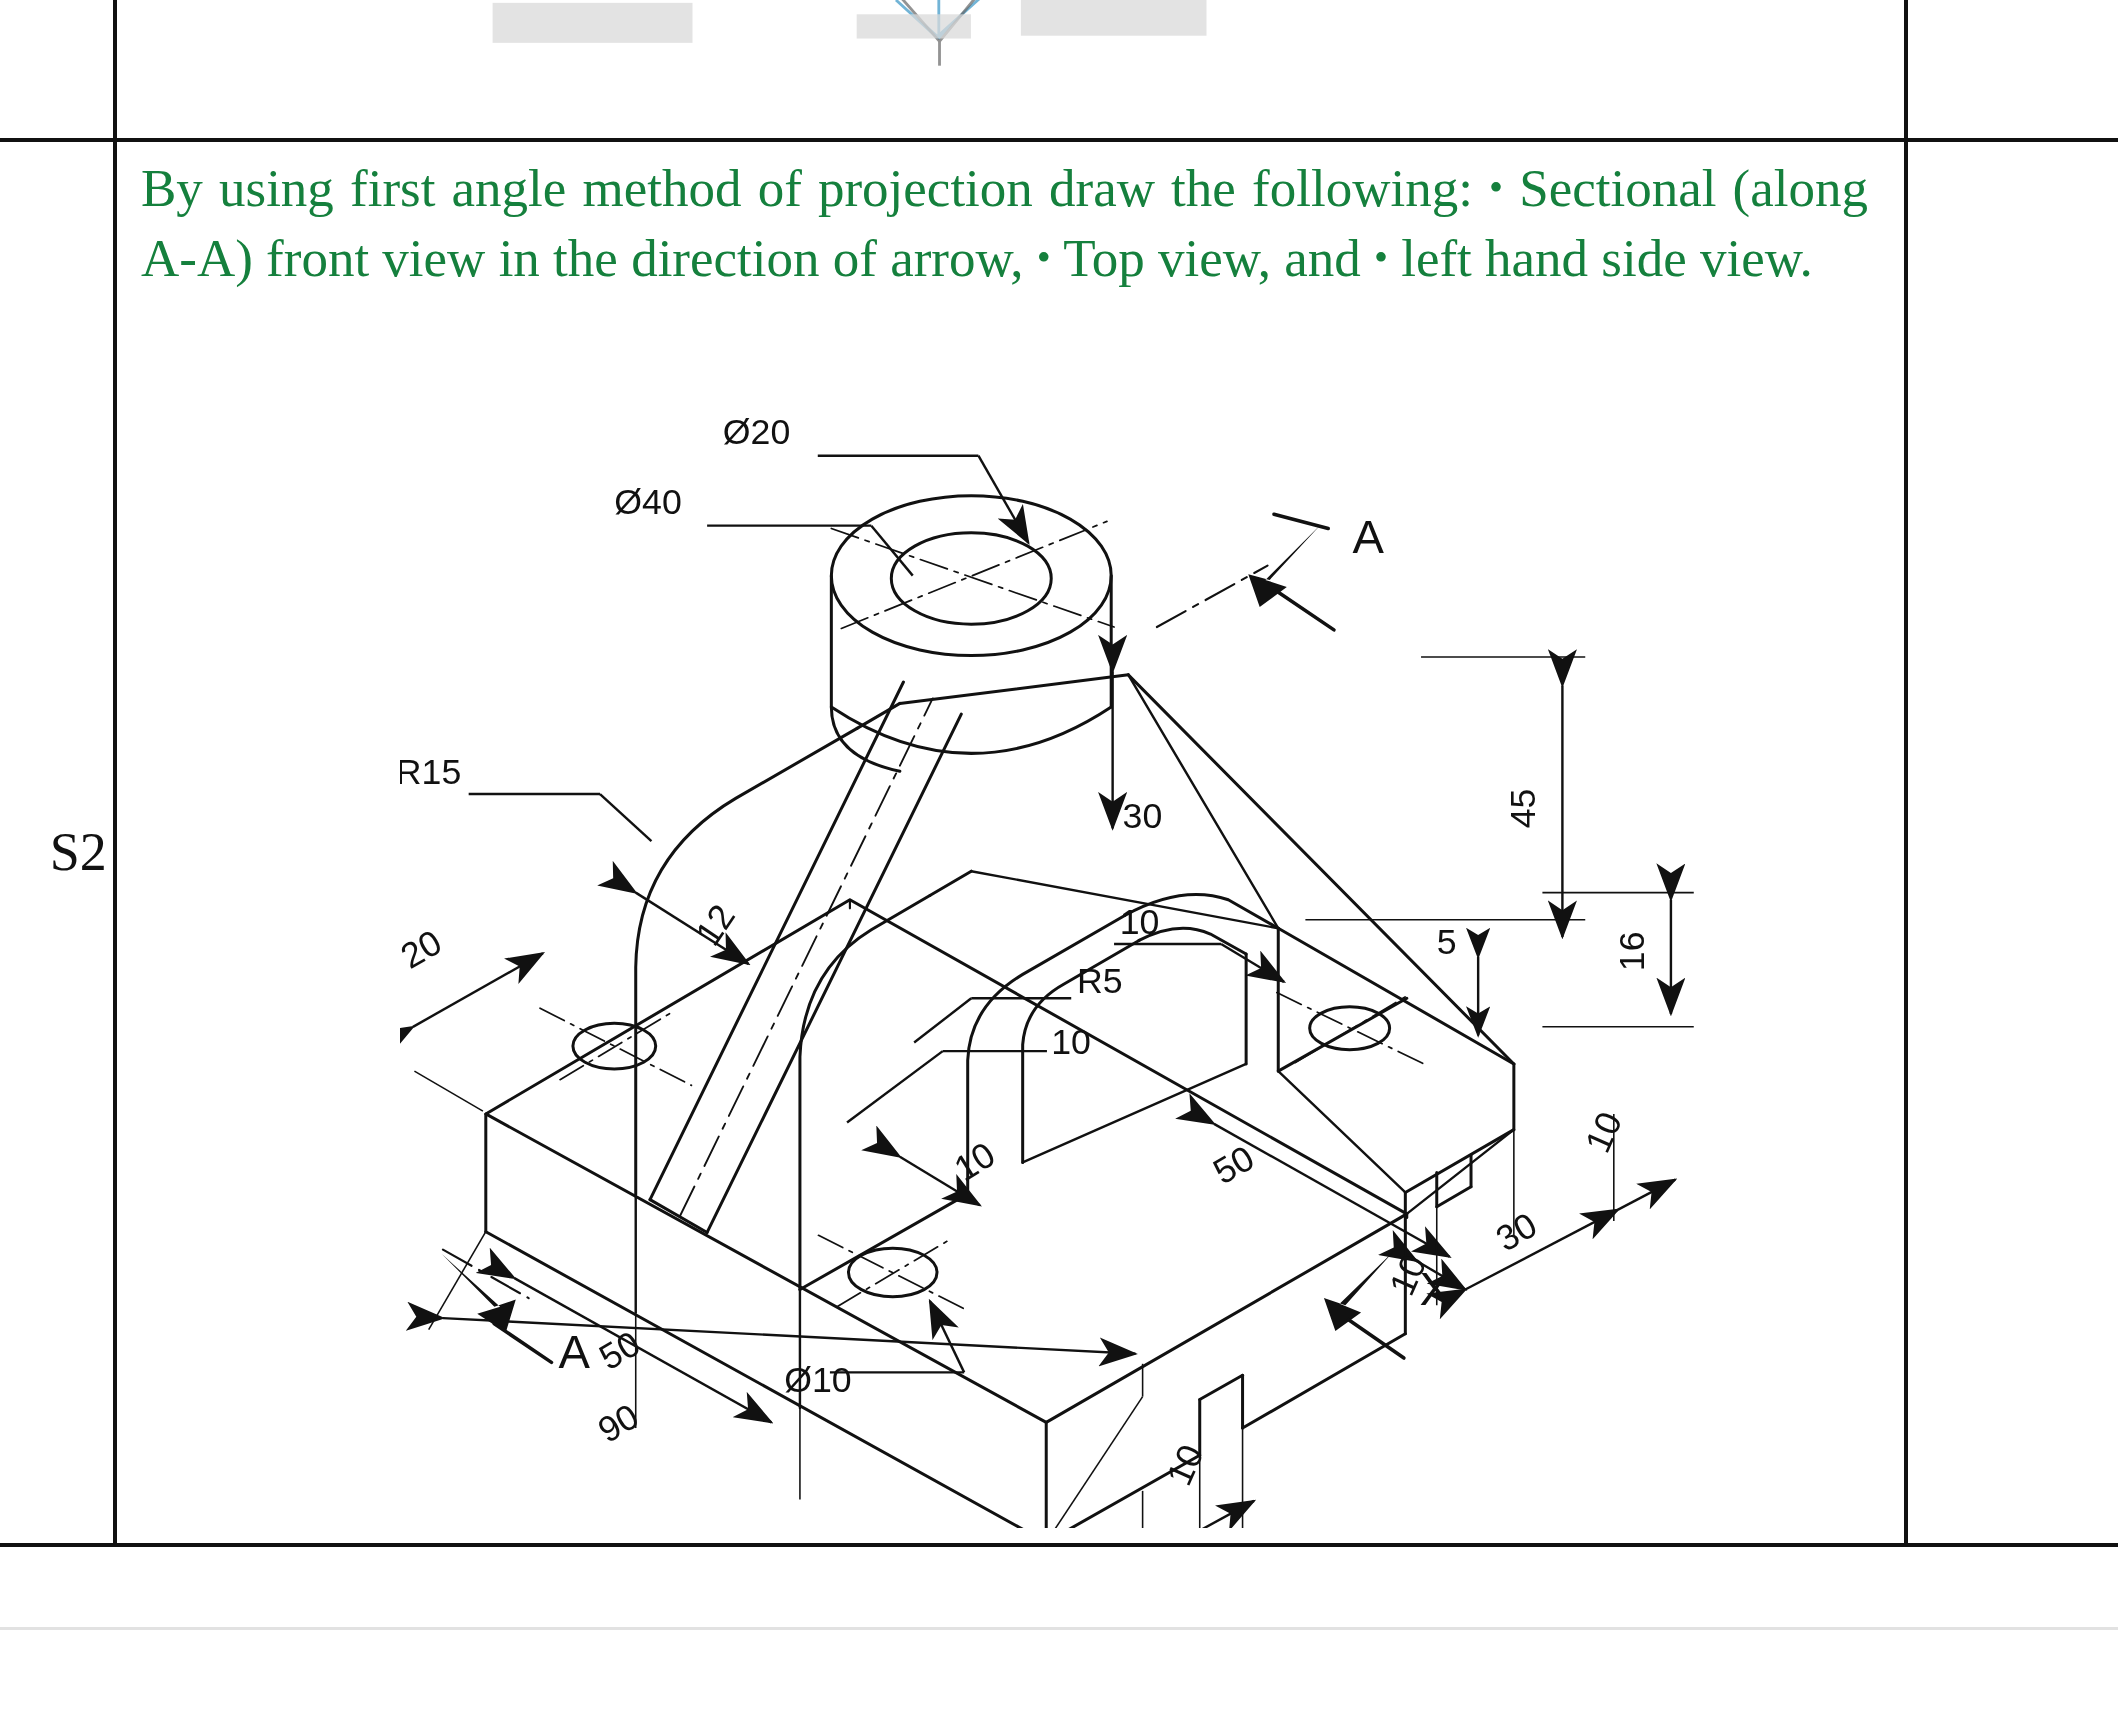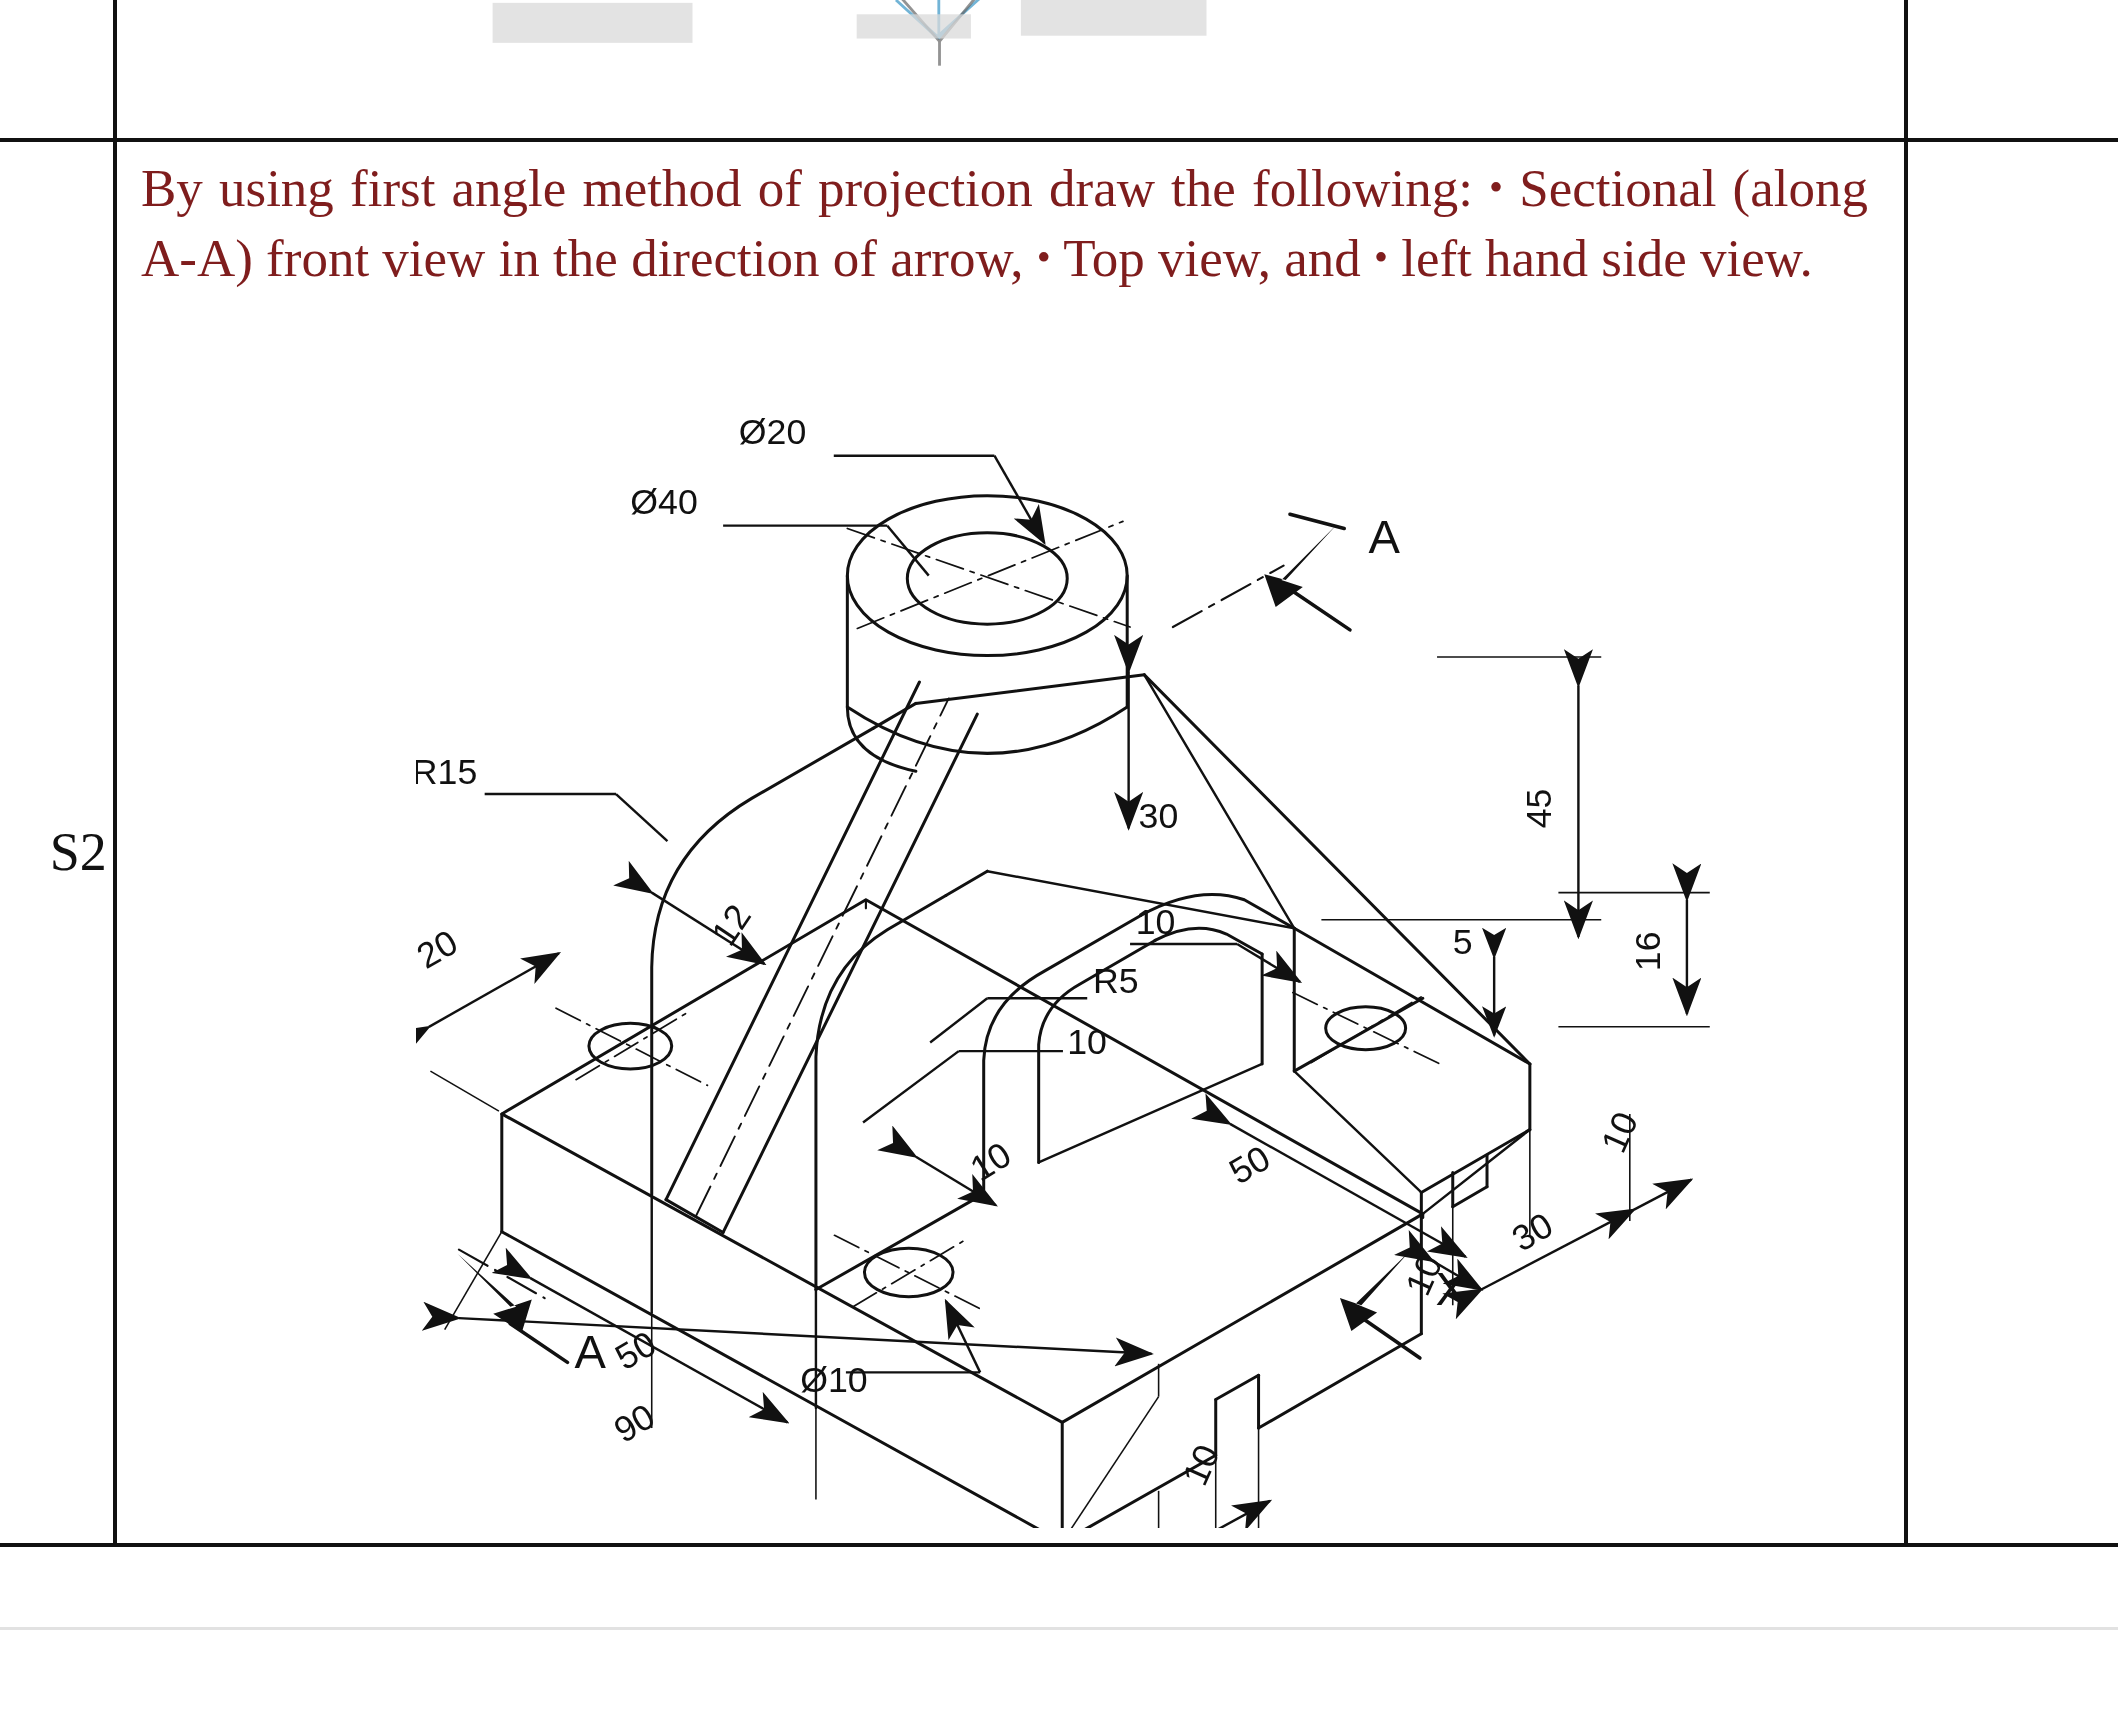--- a/index.html
+++ b/index.html
@@ -20,7 +20,7 @@
 
   
   .qtext{position:absolute;left:141px;top:153px;width:1727px;
-         font-size:53px;line-height:1.33;color:#7f1d1d;text-align:justify;
+         font-size:53px;line-height:1.33;color:#15803d;text-align:justify;
          font-family:"Liberation Serif",serif;}
   .qtext .bull{font-size:40px;vertical-align:0.12em;}
 

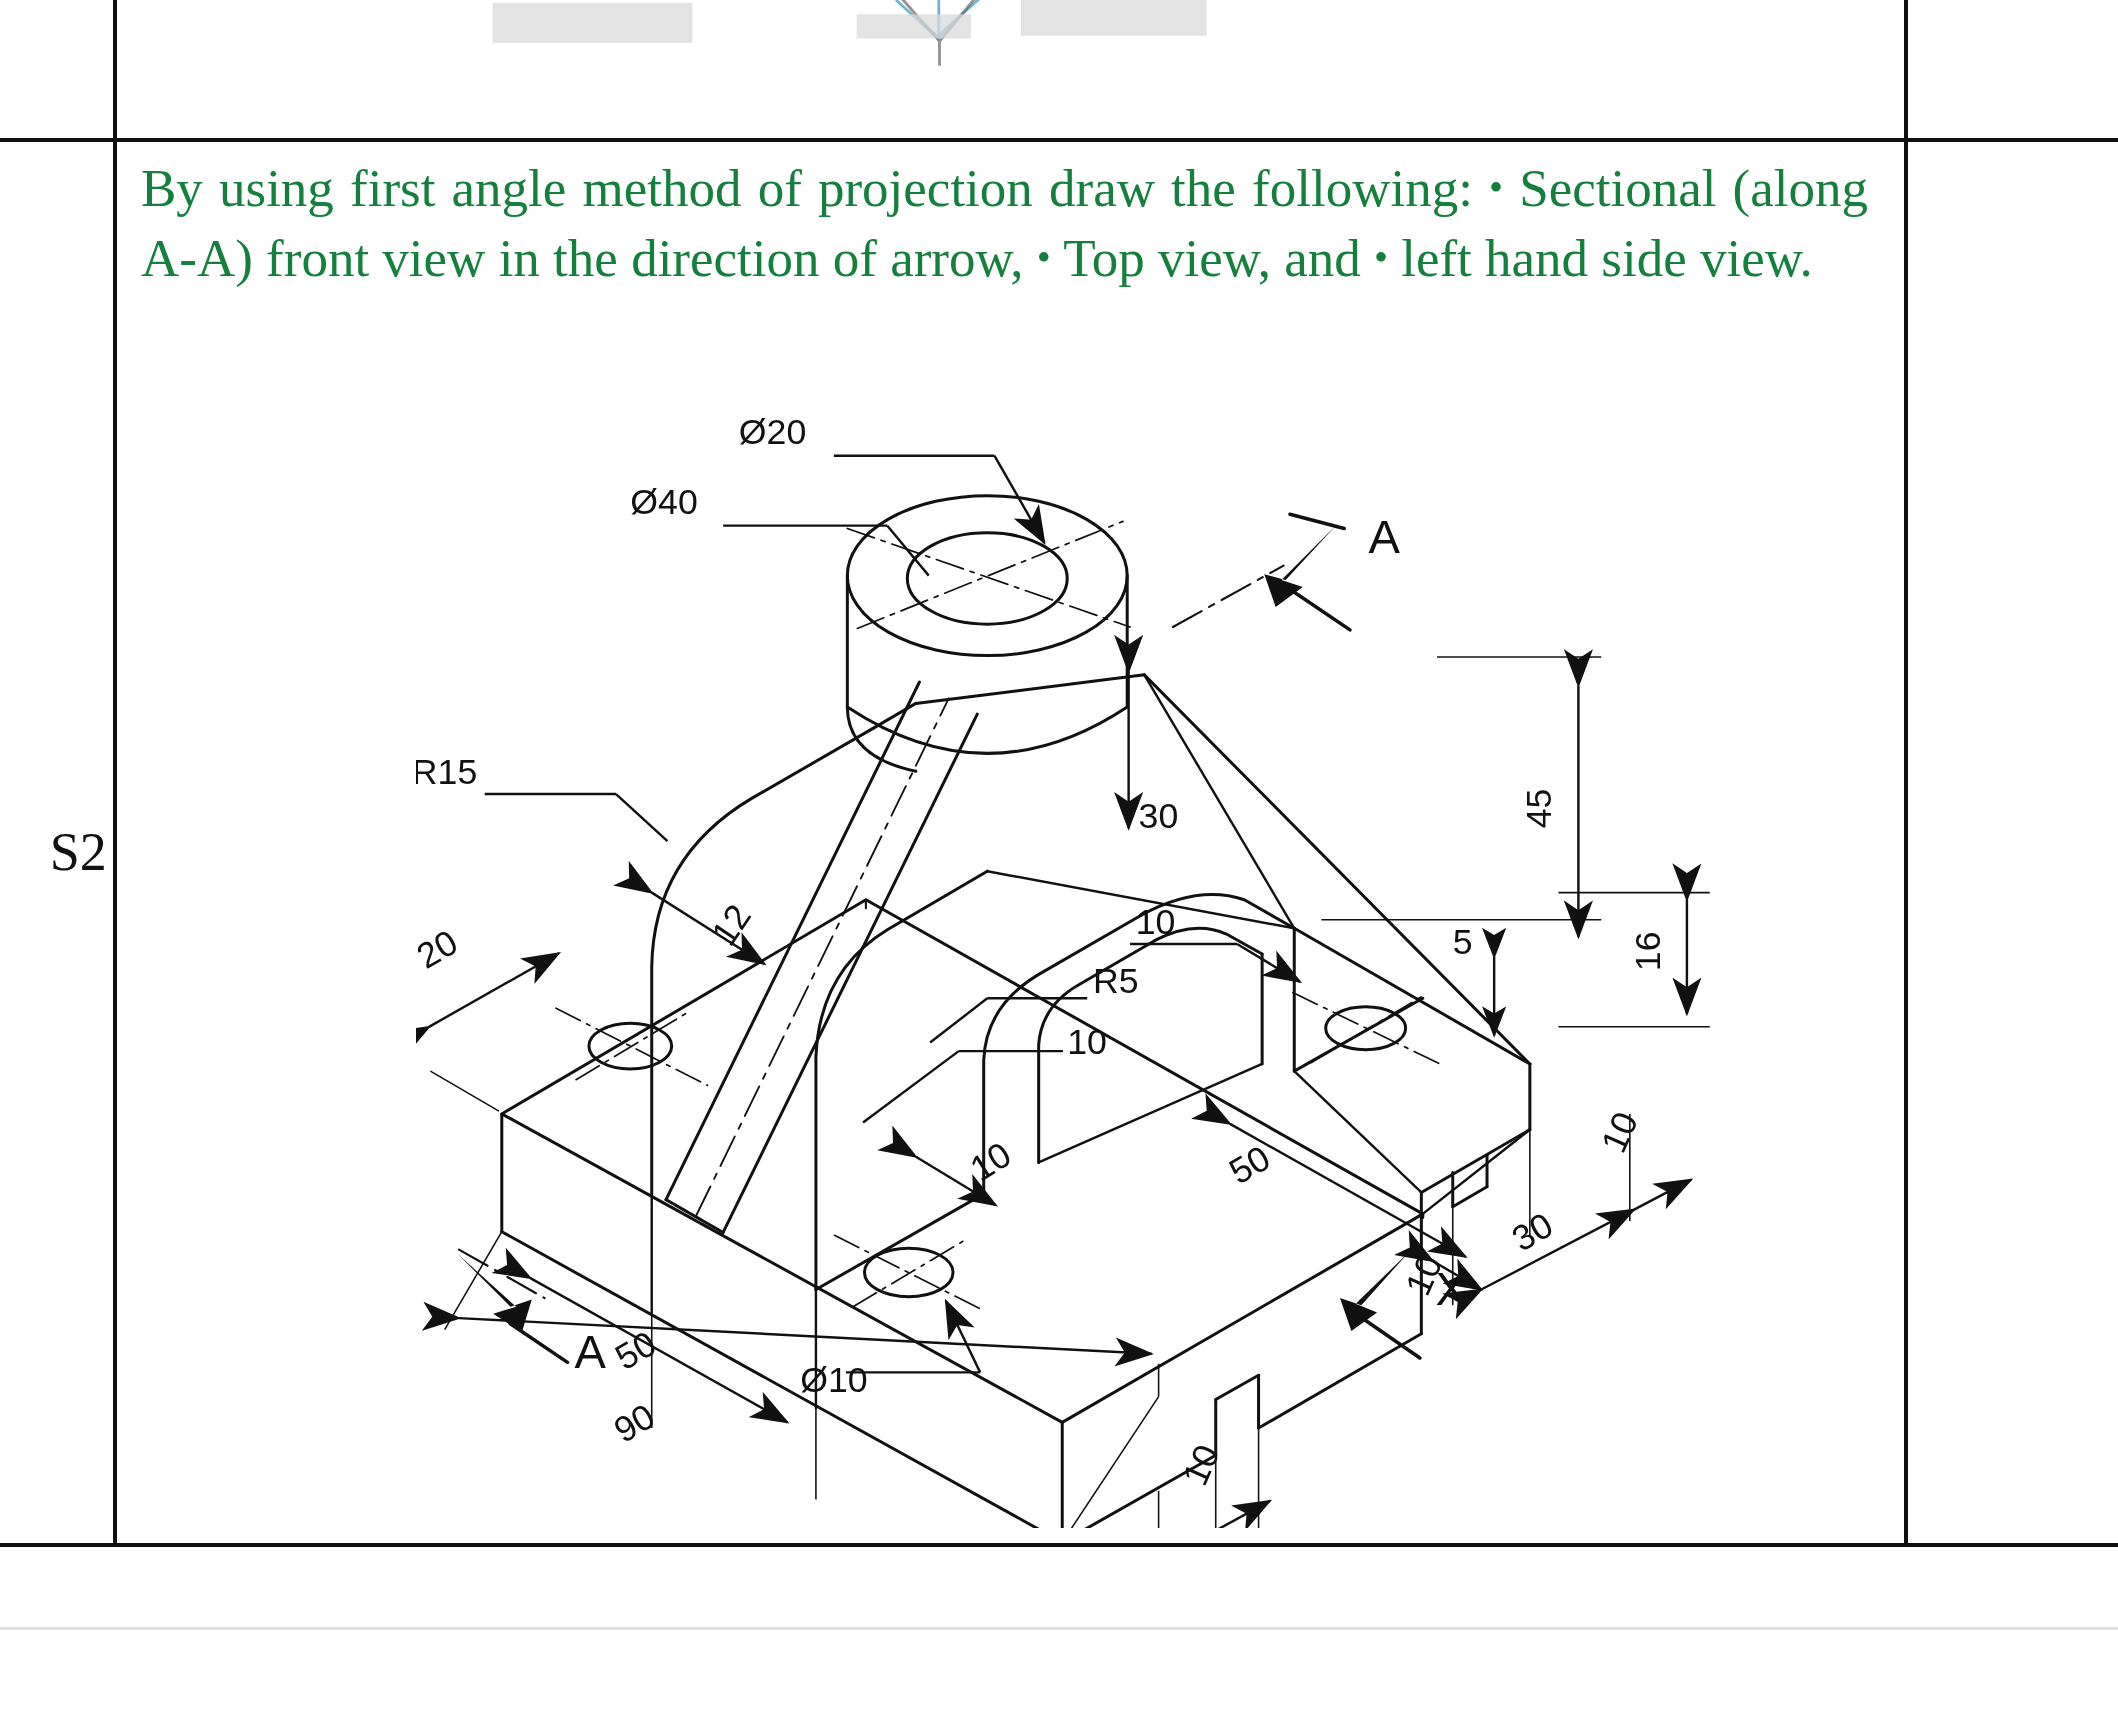--- a/index.html
+++ b/index.html
@@ -28,7 +28,7 @@
   .topfrag{position:absolute;left:0;top:0;width:2119px;height:138px;overflow:hidden;}
 
   
-  .drawing{position:absolute;left:416px;top:400px;width:1371px;height:1128px;}
+  .drawing{position:absolute;left:400px;top:400px;width:1371px;height:1128px;}
   .drawing svg{display:block;width:100%;height:100%;}
 
   .dimtxt{font-family:"Liberation Sans",sans-serif;font-weight:400;fill:#111;}

